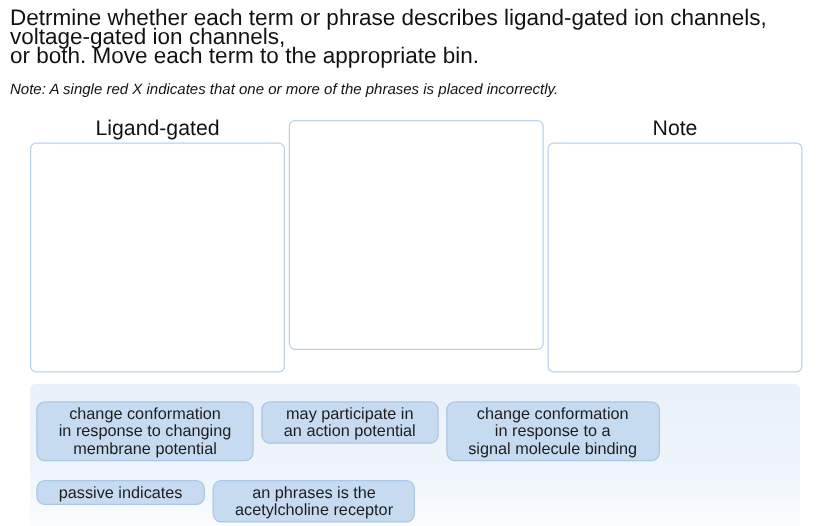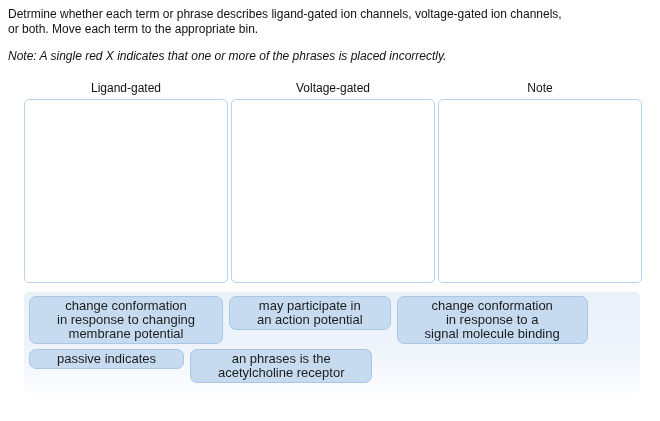--- a/index.html
+++ b/index.html
@@ -16,7 +16,7 @@
   }
   .instructions {
     margin: 7px 8px 0 8px;
-    font-size: 12px;
+    font-size: 18px;
     line-height: 15px;
     white-space: pre-line;
     color: #111111;

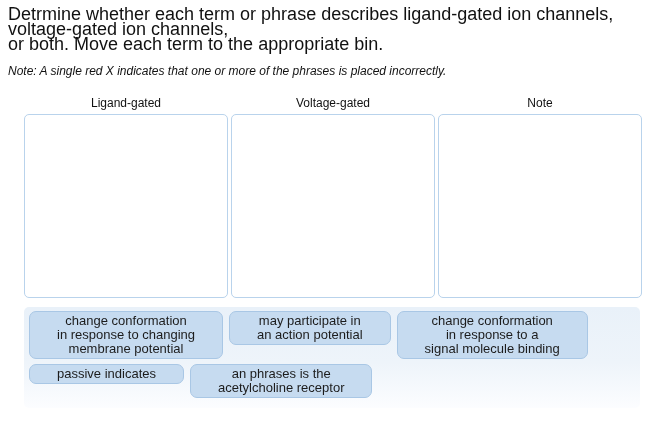--- a/index.html
+++ b/index.html
@@ -40,7 +40,7 @@
     align-items: center;
   }
   .bin-label {
-    font-size: 12px;
+    font-size: 17px;
     line-height: 14px;
     margin-bottom: 4px;
     color: #111111;

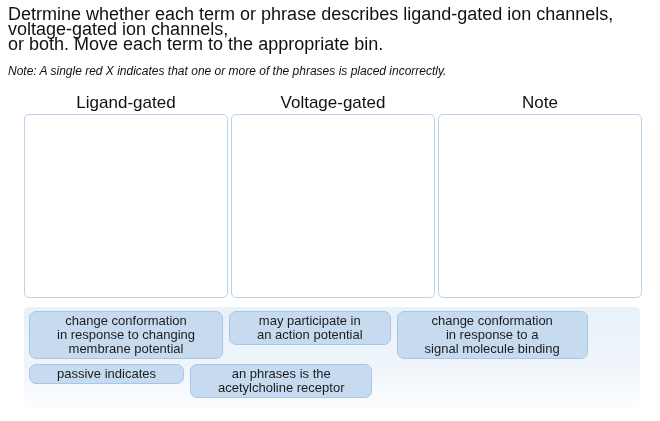--- a/index.html
+++ b/index.html
@@ -96,7 +96,6 @@
     <div class="bin-box"></div>
   </div>
   <div class="bin-col">
-    <div class="bin-label">Voltage-gated</div>
     <div class="bin-box"></div>
   </div>
   <div class="bin-col">

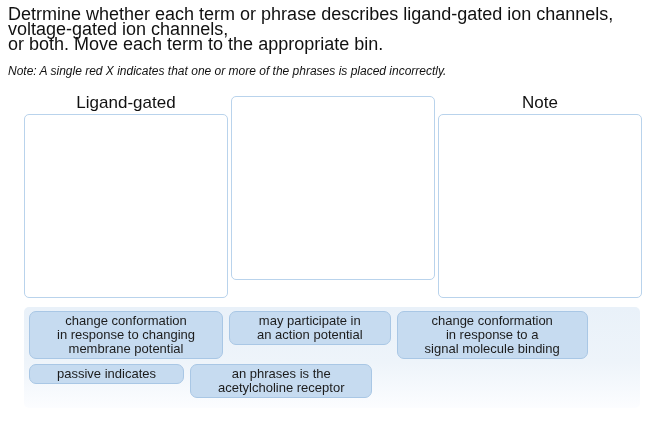--- a/index.html
+++ b/index.html
@@ -73,13 +73,14 @@
     background: #c6dbf0;
     border: 1px solid #a9c7e5;
     border-radius: 7px;
-    padding: 2px 27px;
+    padding: 2px 17px;
     font-size: 13px;
     line-height: 14px;
     text-align: center;
     color: #1c1c1c;
     white-space: pre-line;
     cursor: move;
+    margin-top: 10px;
   }
 </style>
 </head>

